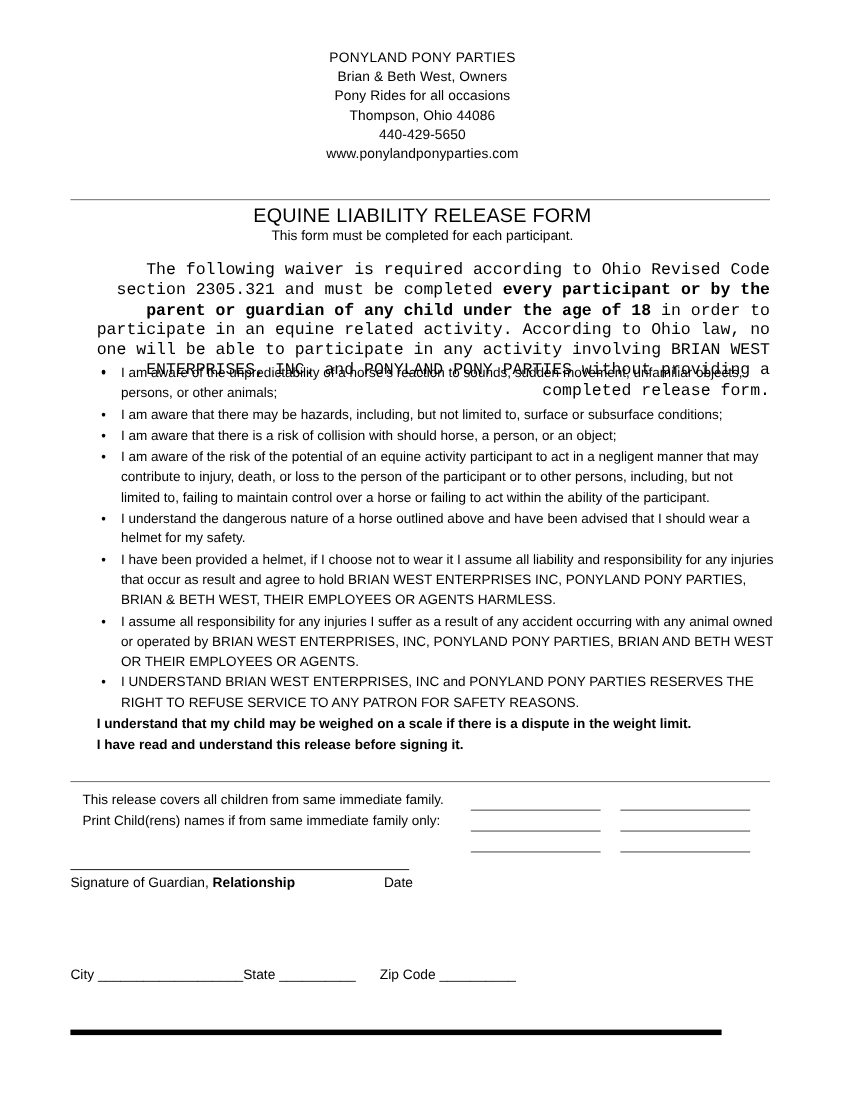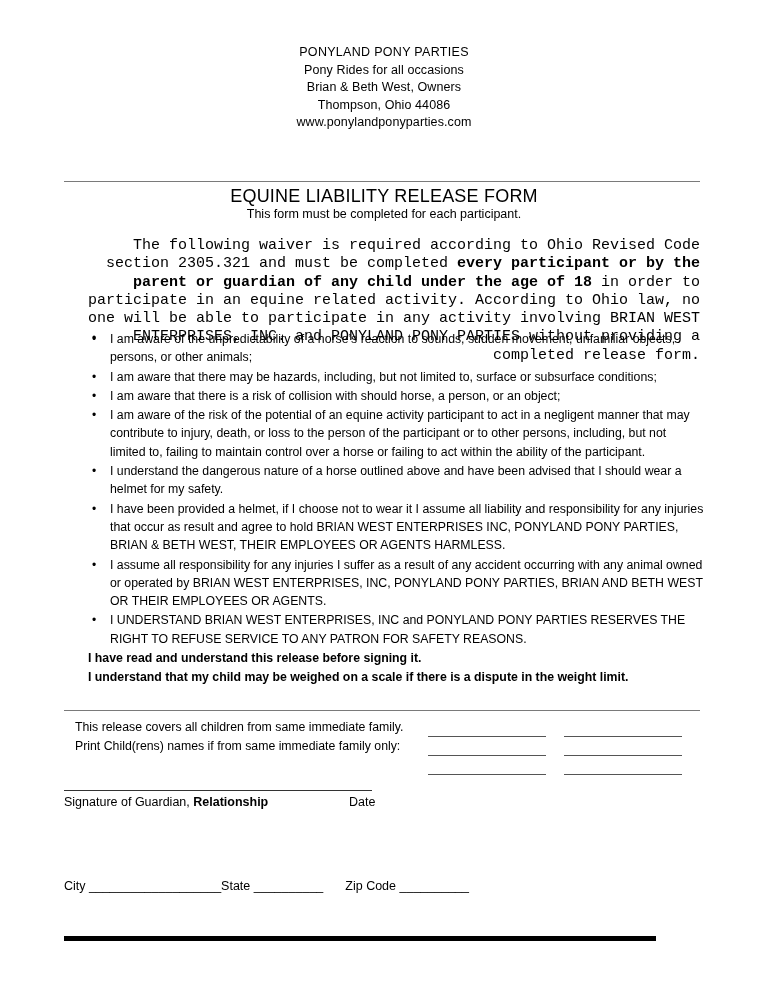--- a/index.html
+++ b/index.html
@@ -193,8 +193,8 @@
 
   <div class="letterhead">
     <div class="line company">PONYLAND PONY PARTIES</div>
+    <div class="line">Brian &amp; Beth West, Owners</div>
     <div class="line">Pony Rides for all occasions</div>
-    <div class="line">Brian &amp; Beth West, Owners</div>
     <div class="line">Thompson, Ohio 44086</div>
     <div class="line">www.ponylandponyparties.com</div>
   </div>

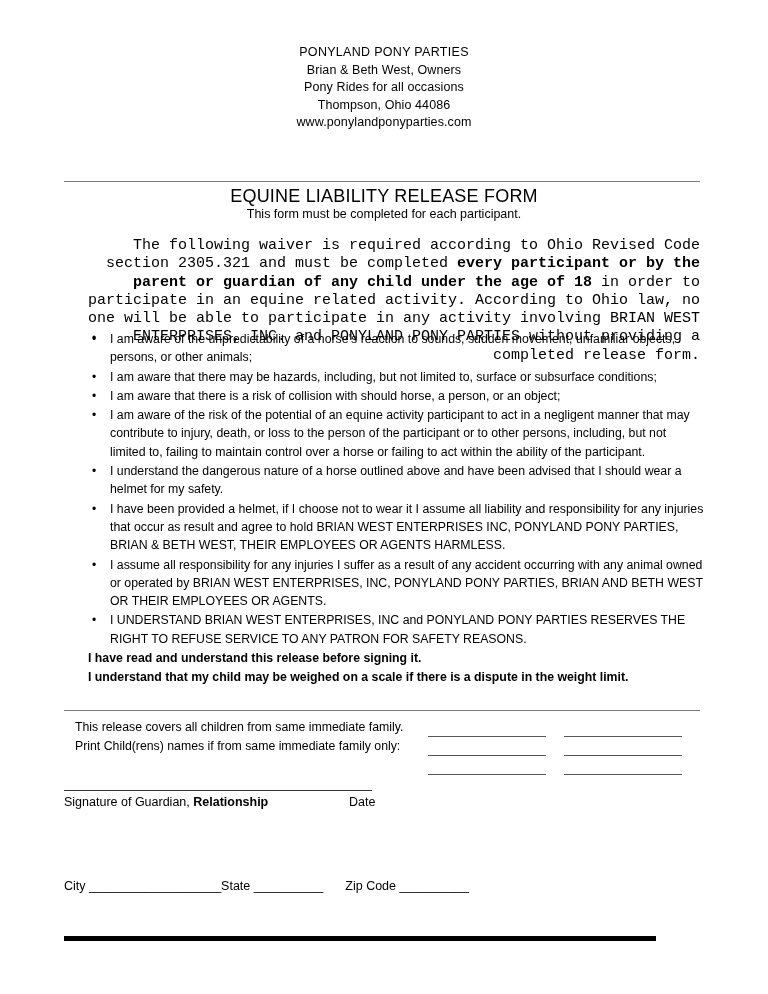--- a/index.html
+++ b/index.html
@@ -196,6 +196,7 @@
     <div class="line">Brian &amp; Beth West, Owners</div>
     <div class="line">Pony Rides for all occasions</div>
     <div class="line">Thompson, Ohio 44086</div>
+    <div class="line">440-429-5650</div>
     <div class="line">www.ponylandponyparties.com</div>
   </div>
 

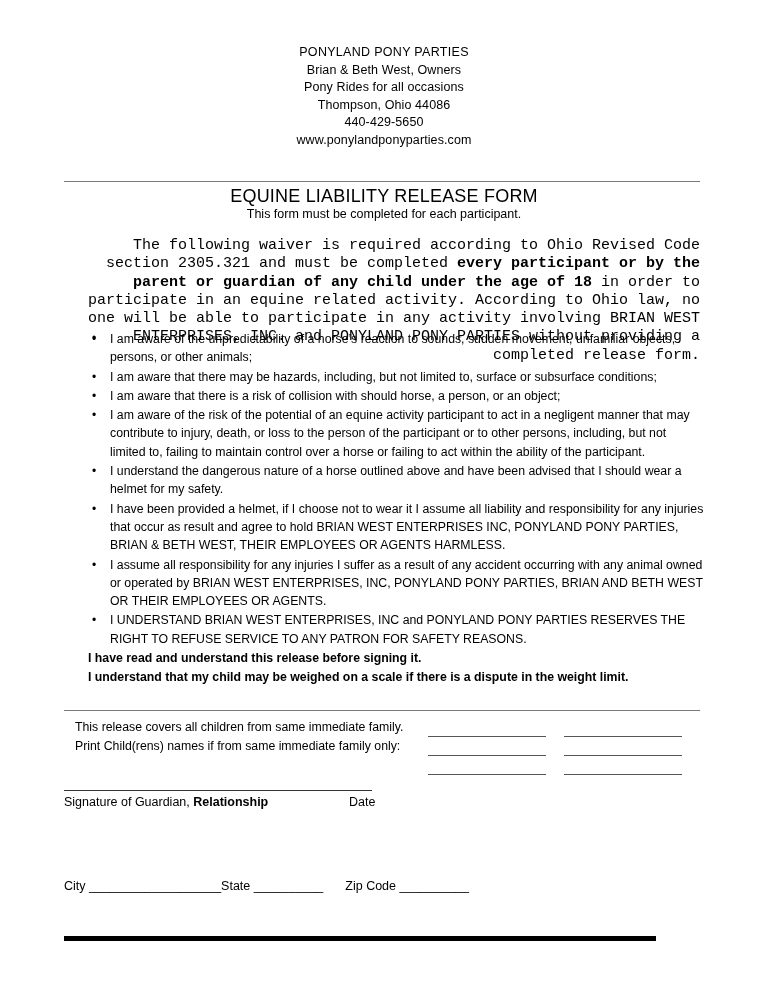--- a/index.html
+++ b/index.html
@@ -248,8 +248,8 @@
       <span>I UNDERSTAND BRIAN WEST ENTERPRISES, INC and PONYLAND PONY PARTIES RESERVES THE RIGHT TO REFUSE SERVICE TO ANY PATRON FOR SAFETY REASONS.</span>
     </div>
 
+    <div class="bold-note">I understand that my child may be weighed on a scale if there is a dispute in the weight limit.</div>
     <div class="bold-note">I have read and understand this release before signing it.</div>
-    <div class="bold-note">I understand that my child may be weighed on a scale if there is a dispute in the weight limit.</div>
   </div>
 
   <div class="rule r2"></div>

